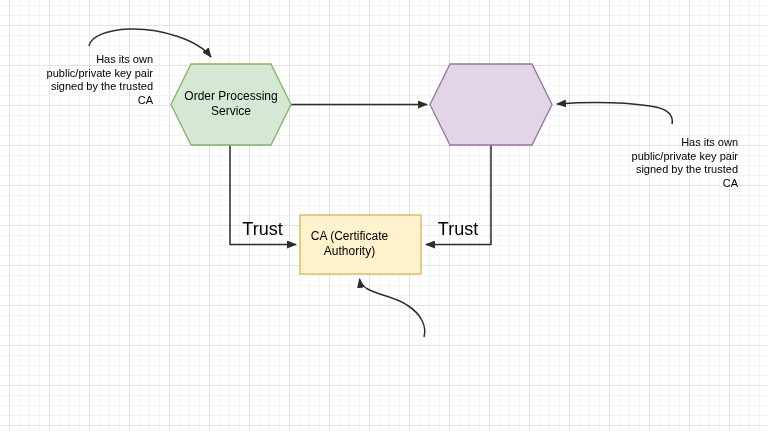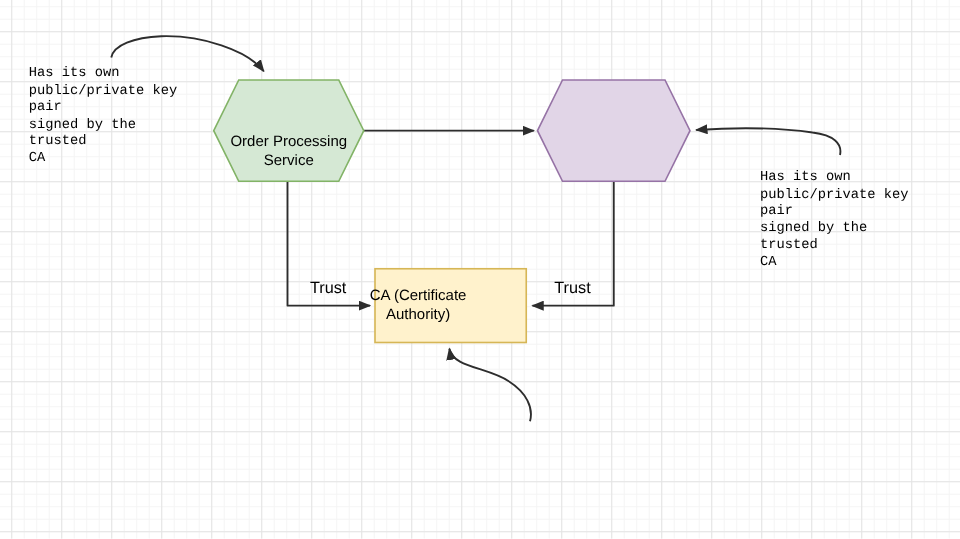--- a/index.html
+++ b/index.html
@@ -50,11 +50,10 @@
   .annotation {
     position: absolute;
     color: #000000;
-    text-align: left;
+    text-align: right;
     white-space: pre-line;
     font-size: 11px;
     line-height: 13.5px;
-    font-family: Liberation Mono, monospace;
   }
 </style>
 </head>

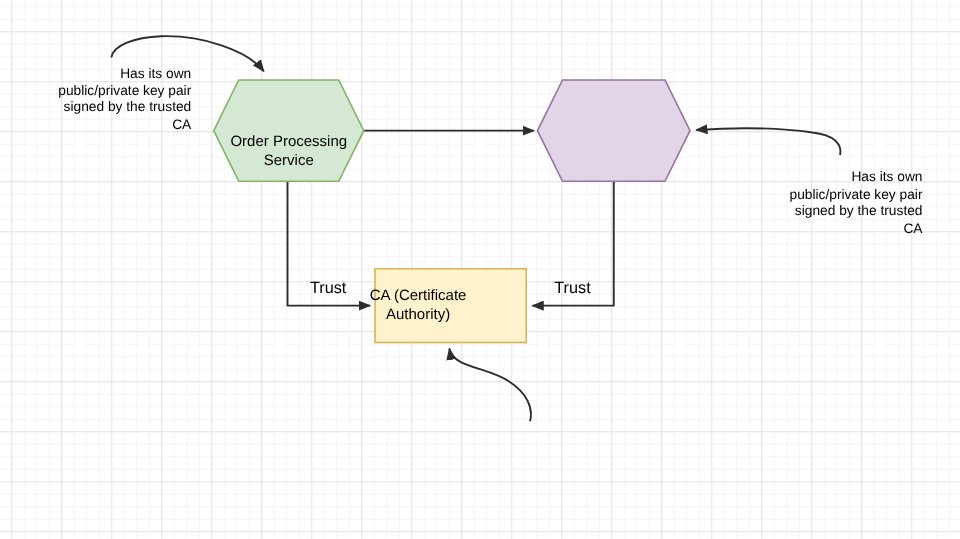--- a/index.html
+++ b/index.html
@@ -81,7 +81,7 @@
     <rect class="shape" x="300" y="215" width="121" height="59" fill="#fff2cc" stroke="#d6b656"></rect>
   </svg>
 
-  <div class="label node-label" style="left:171px; top:106px; width:120px;">Order Processing
+  <div class="label node-label" style="left:171px; top:89px; width:120px;">Order Processing
 Service</div>
   <div class="label node-label" style="left:282px; top:229px; width:105px;">CA (Certificate
 Authority)</div>

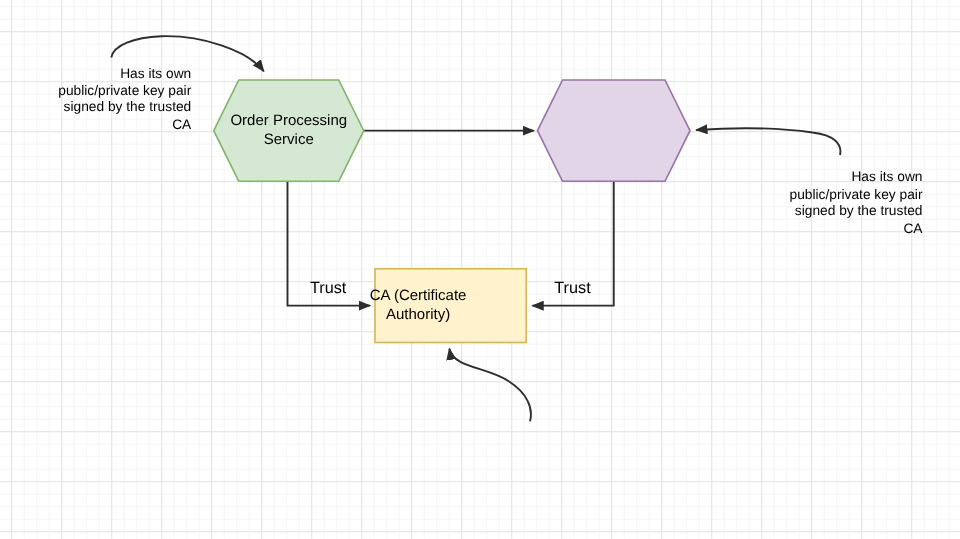--- a/index.html
+++ b/index.html
@@ -46,7 +46,7 @@
     font-size: 12px;
   }
   .node-label { font-size: 12px; }
-  .edge-label { font-size: 13px; }
+  .edge-label { font-size: 18px; }
   .annotation {
     position: absolute;
     color: #000000;

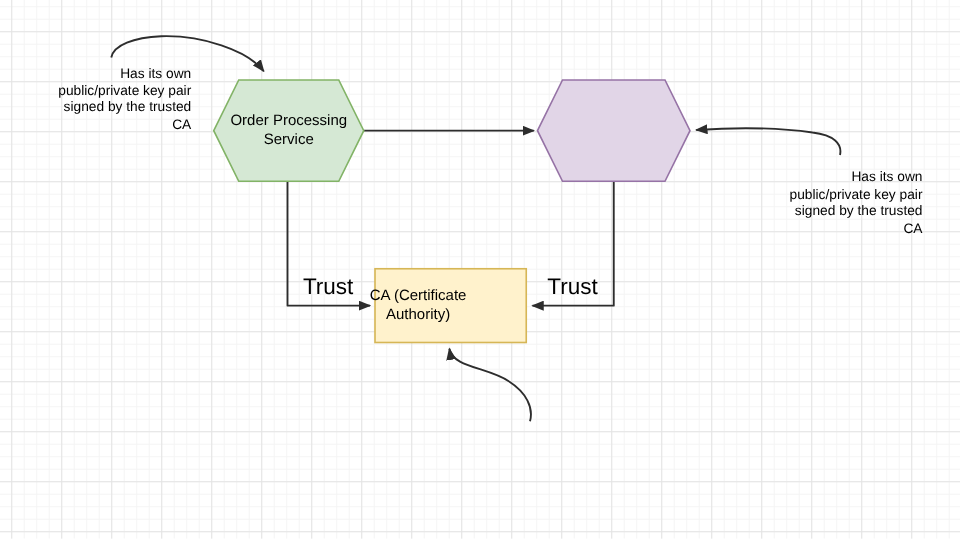--- a/index.html
+++ b/index.html
@@ -83,7 +83,7 @@
 
   <div class="label node-label" style="left:171px; top:89px; width:120px;">Order Processing
 Service</div>
-  <div class="label node-label" style="left:282px; top:229px; width:105px;">CA (Certificate
+  <div class="label node-label" style="left:297px; top:229px; width:105px;">CA (Certificate
 Authority)</div>
 
   <div class="label edge-label" style="left:234px; top:222px; width:57px;">Trust</div>

